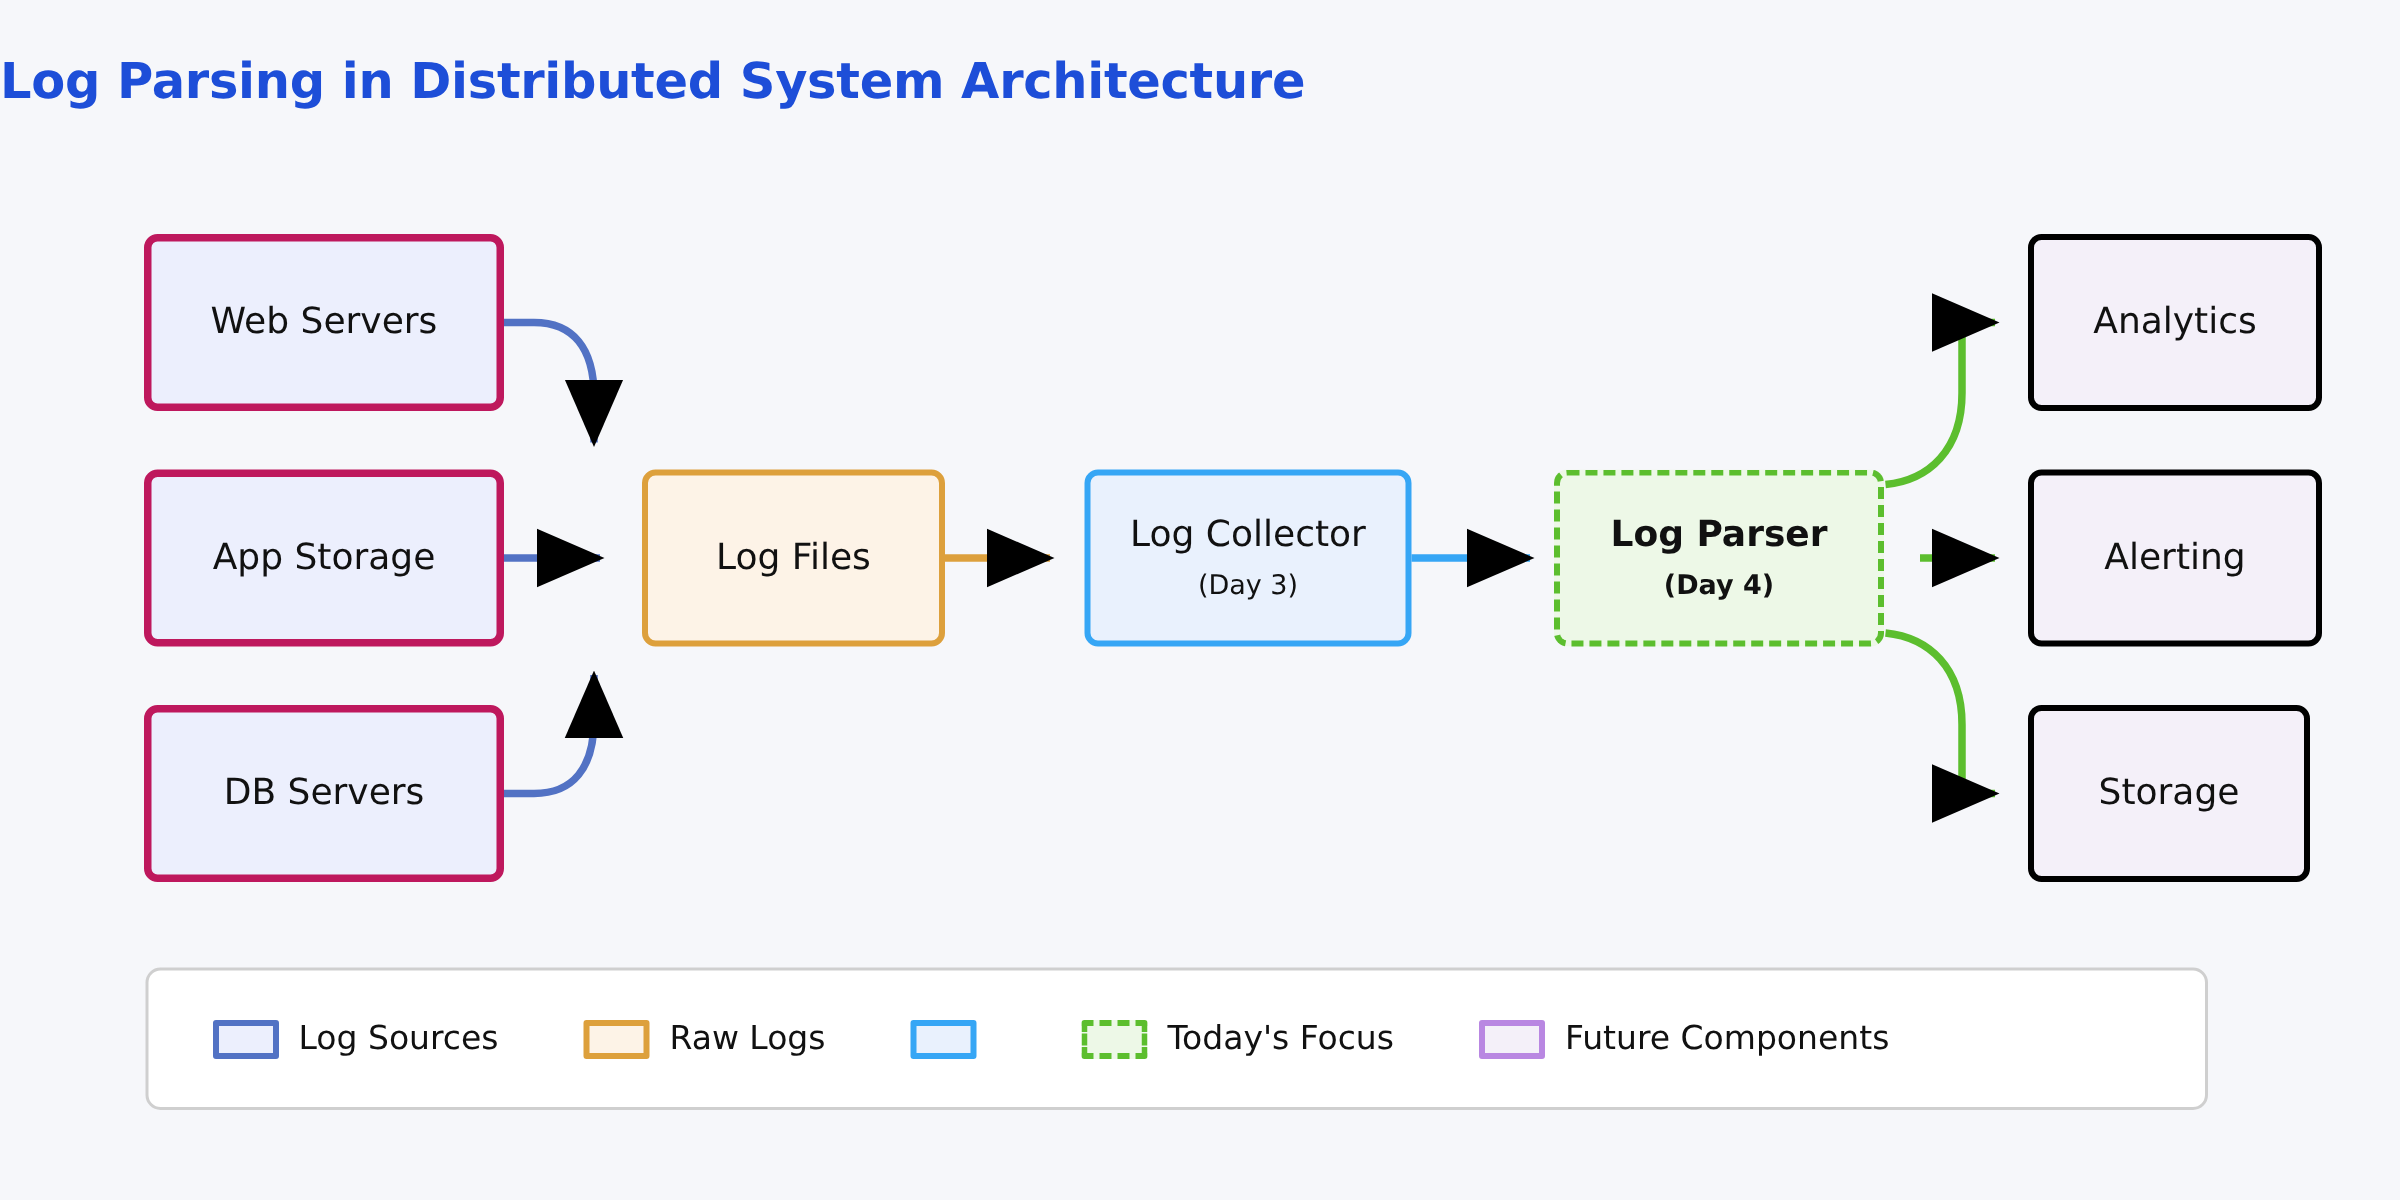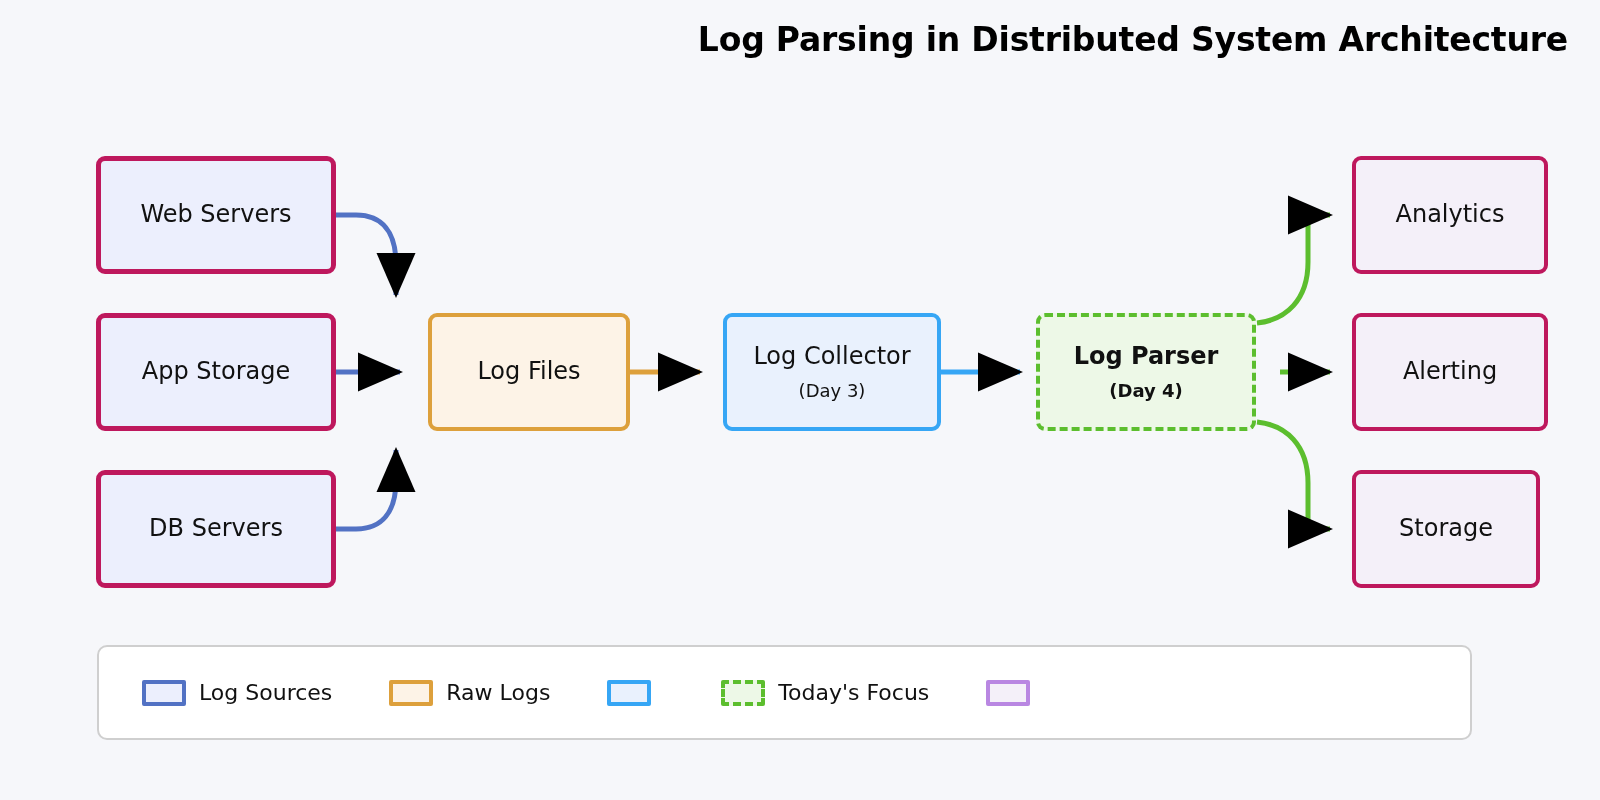--- a/index.html
+++ b/index.html
@@ -23,12 +23,12 @@
   #title {
     position: absolute;
     left: 0;
-    top: 20px;
+    top: 34px;
     width: 1568px;
-    text-align: right;
+    text-align: left;
     font-size: 33px;
     font-weight: bold;
-    color: #000000;
+    color: #1d4ed8;
     letter-spacing: -0.2px;
   }
   .node {

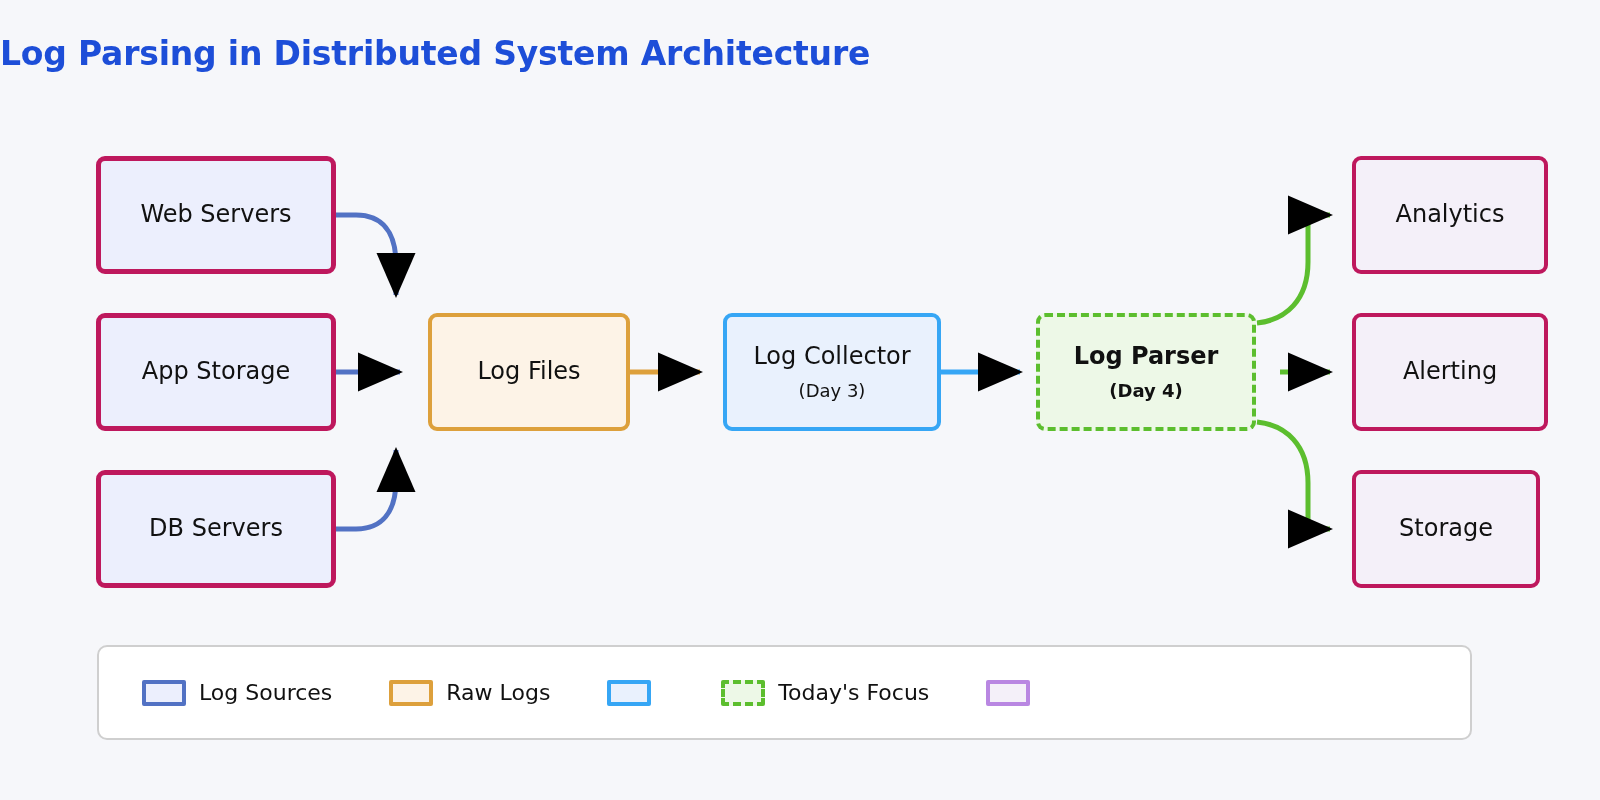--- a/index.html
+++ b/index.html
@@ -78,7 +78,7 @@
   
   .future {
     background: #f4f0f9;
-    border: 4px solid #be185d;
+    border: 4px solid #000000;
   }
 
   

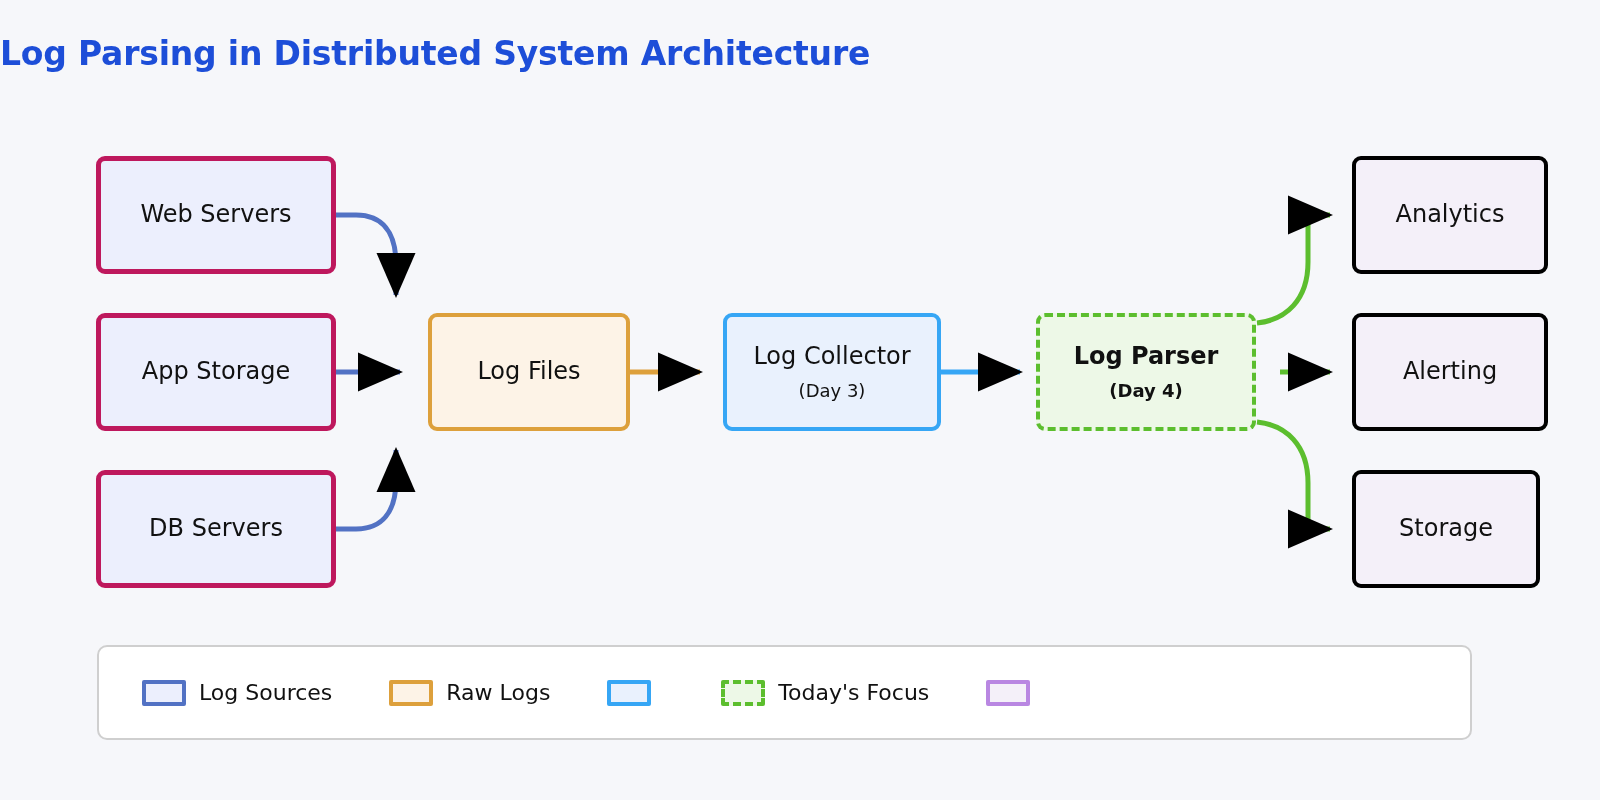--- a/index.html
+++ b/index.html
@@ -202,6 +202,7 @@
   </div>
   <div class="legend-item" style="margin-left:57px;">
     <span class="swatch sw-future"></span>
+    <span class="lg-label">Future Components</span>
   </div>
 </div>
 

